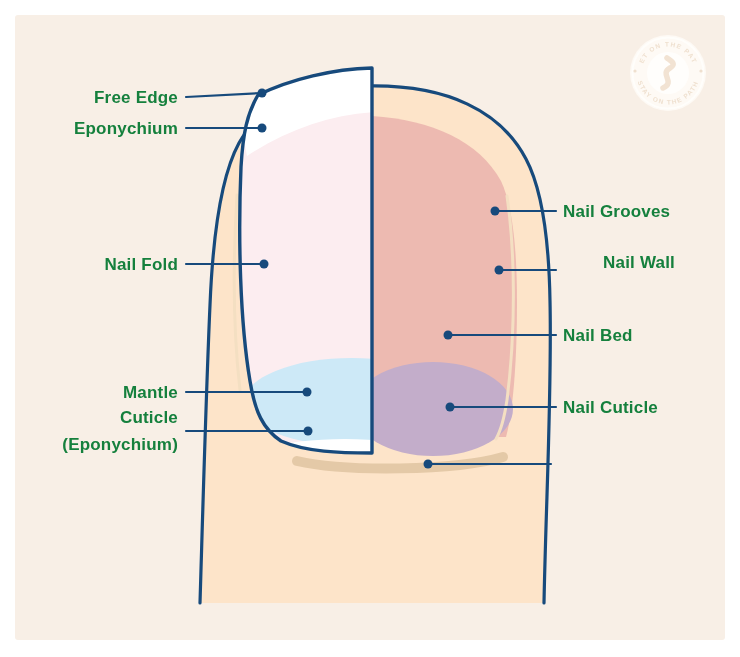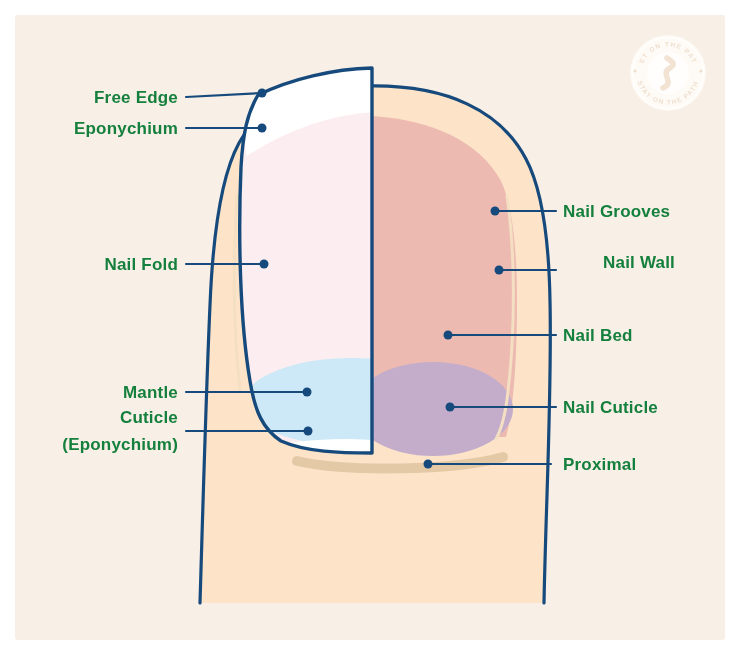--- a/index.html
+++ b/index.html
@@ -121,7 +121,6 @@
 <div class="label right" style="left:563px;top:322px;"><span>Nail Bed</span></div>
 <div class="label right" style="left:563px;top:394px;"><span>Nail Cuticle</span></div>
 <div class="label right" style="left:563px;top:451px;">
-  <div>Proximal</div>
 </div>
 
 </body></html>

